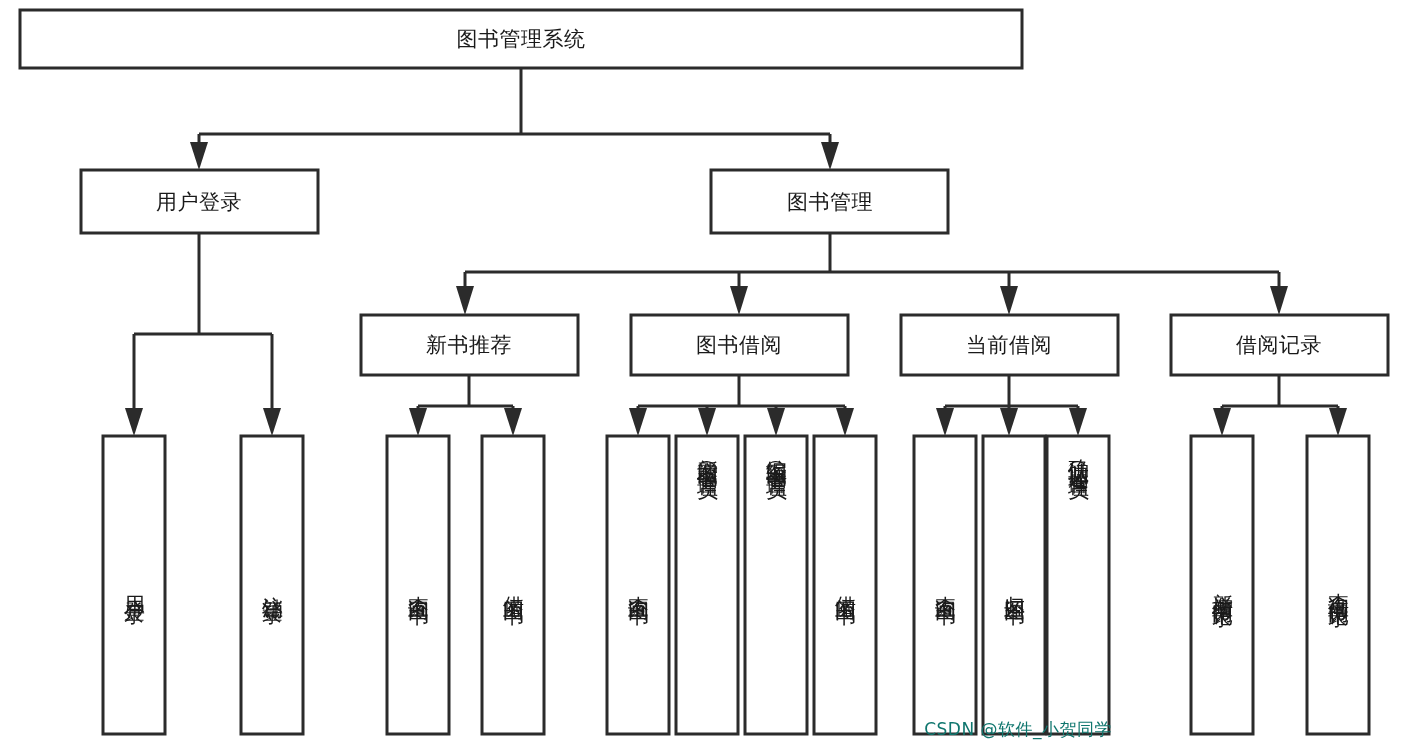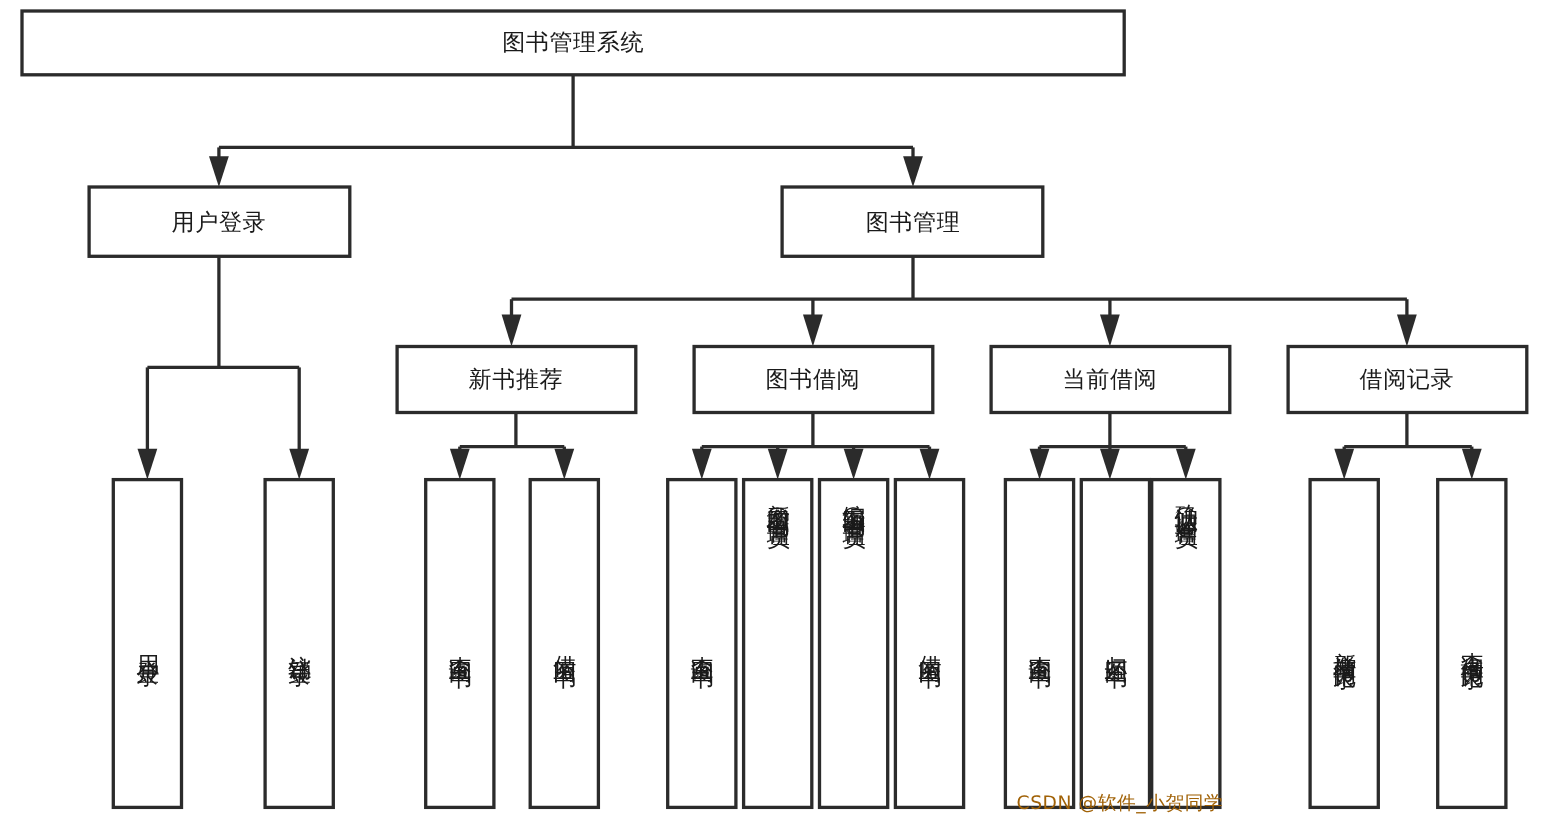--- a/index.html
+++ b/index.html
@@ -73,7 +73,7 @@
     bottom: 6px;
     font-family: "DejaVu Sans", "Liberation Sans", sans-serif;
     font-size: 17px;
-    color: #a16207;
+    color: #0f766e;
     letter-spacing: 0.5px;
     user-select: none;
     white-space: nowrap;

